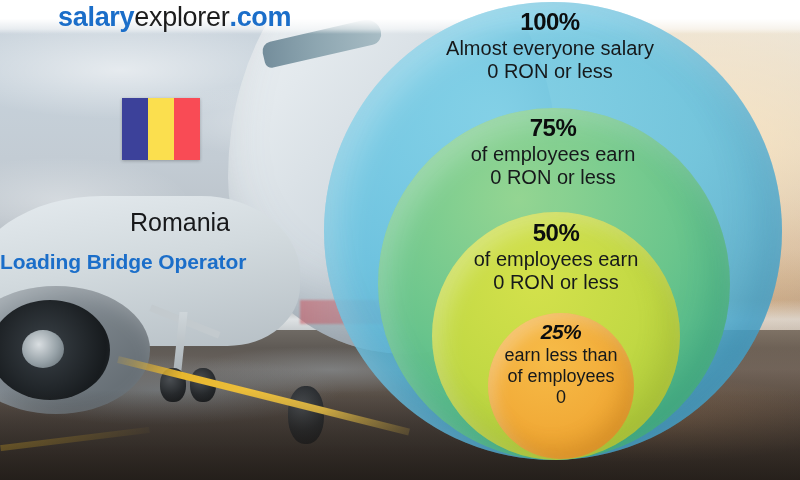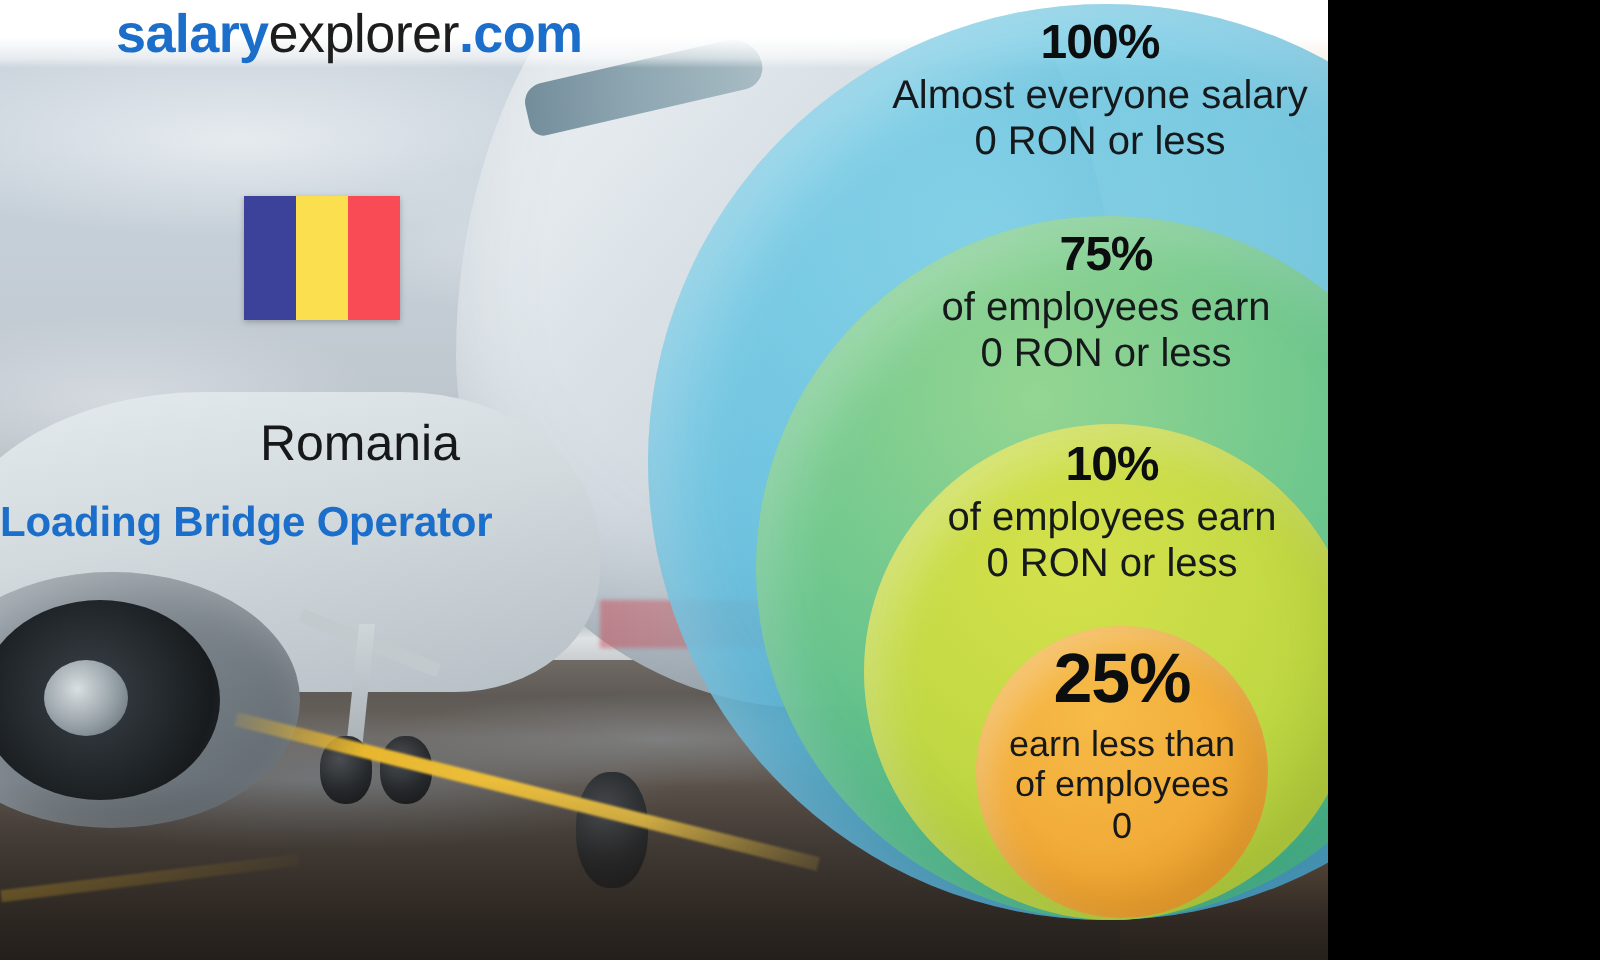--- a/index.html
+++ b/index.html
@@ -9,7 +9,7 @@
   }
   #stage {
     position: relative;
-    width: 664px;
+    width: 800px;
     height: 480px;
     overflow: hidden;
     font-family: "Liberation Sans", sans-serif;

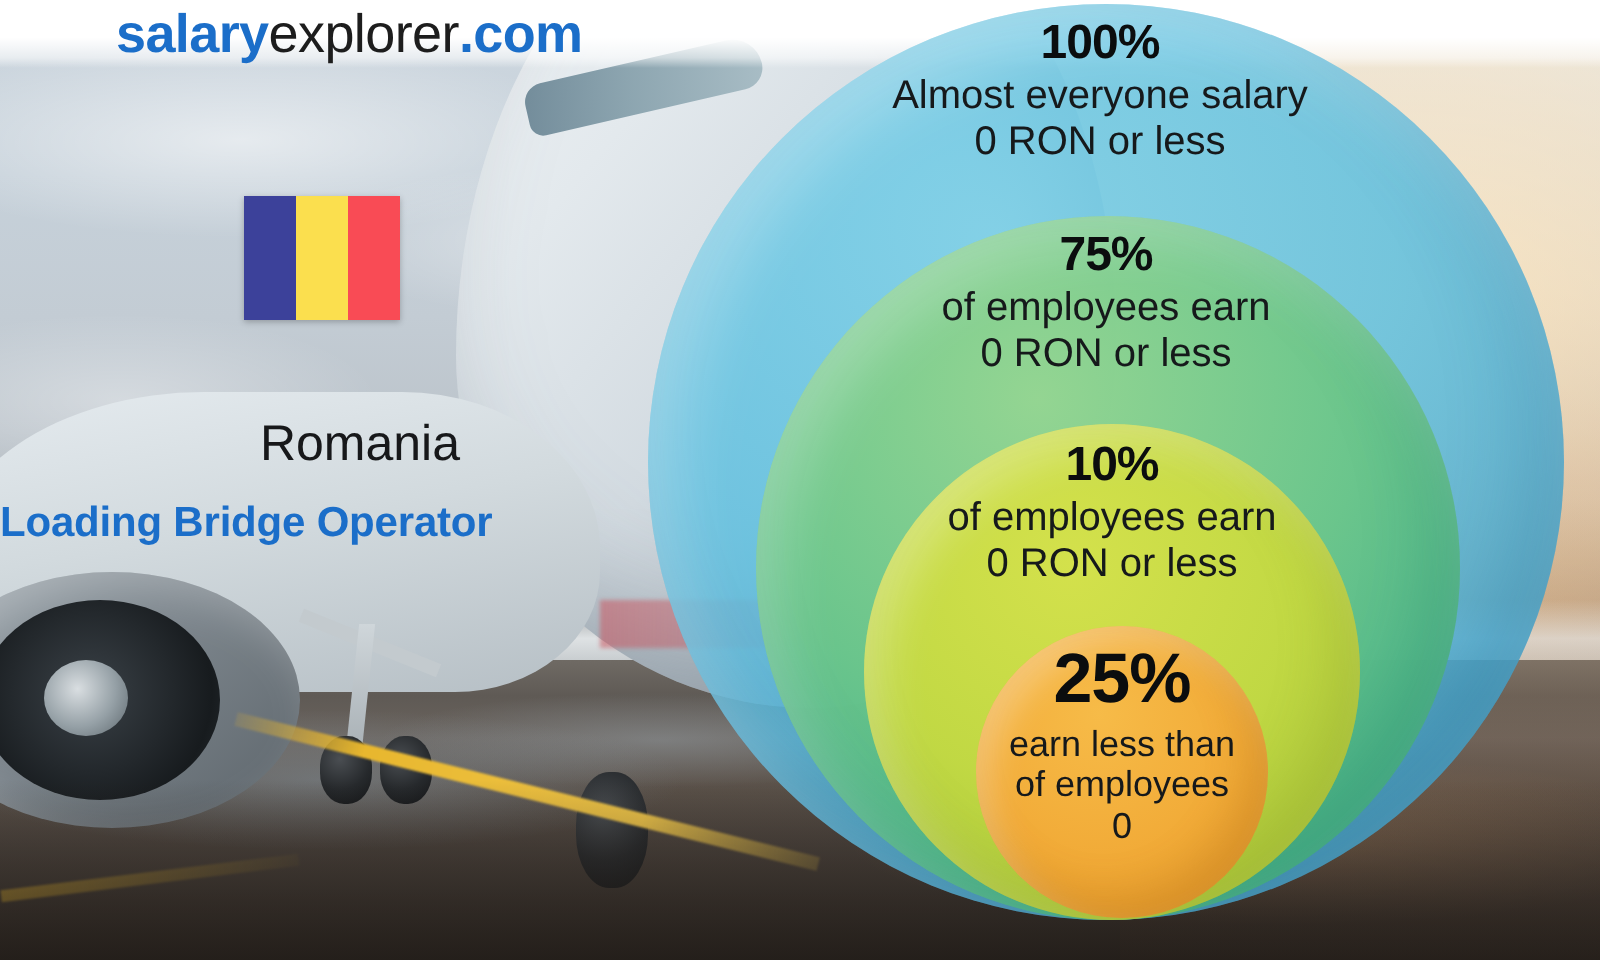--- a/index.html
+++ b/index.html
@@ -378,7 +378,7 @@
   </div>
 
   <div class="btext t50">
-    <span class="pct">10%</span>
+    <span class="pct">50%</span>
     <span class="ln">of employees earn</span>
     <span class="ln">0 RON or less</span>
   </div>

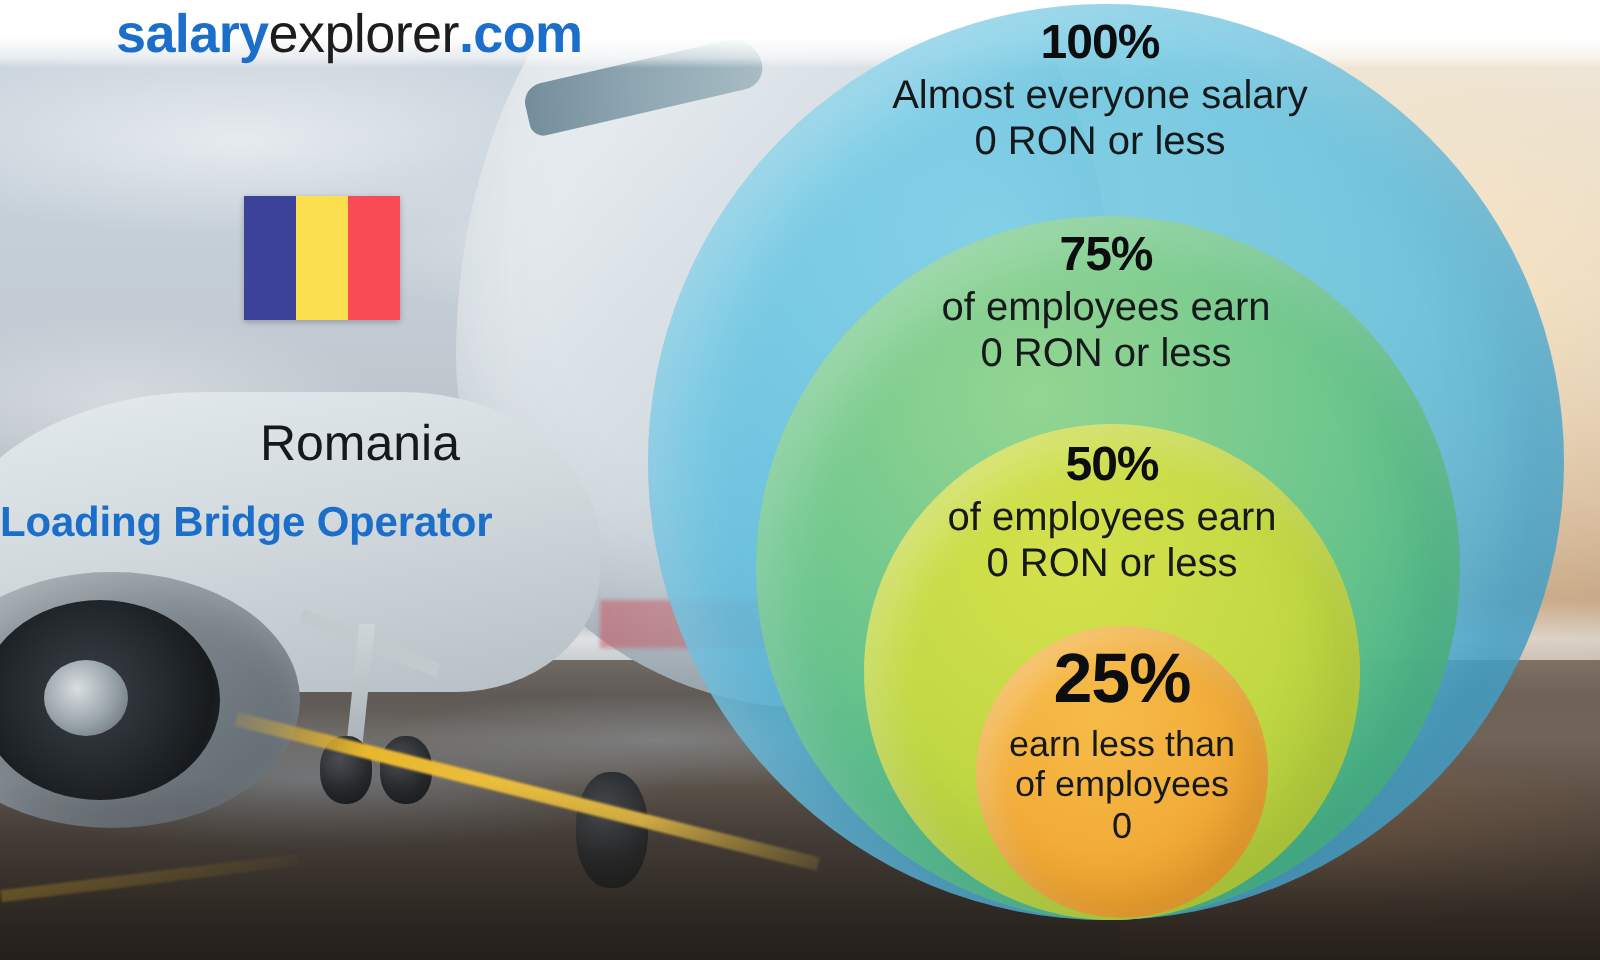--- a/index.html
+++ b/index.html
@@ -314,7 +314,7 @@
   .t75  { left: 418px; top: 114px; width: 270px; }
   .t50  { left: 432px; top: 219px; width: 248px; }
   .t25  { left: 486px; top: 320px; width: 150px; }
-  .t25 .pct { font-size: 35px; }
+  .t25 .pct { font-size: 21px; font-style: italic; }
   .t25 .ln  { font-size: 18px; }
 </style>
 </head>

